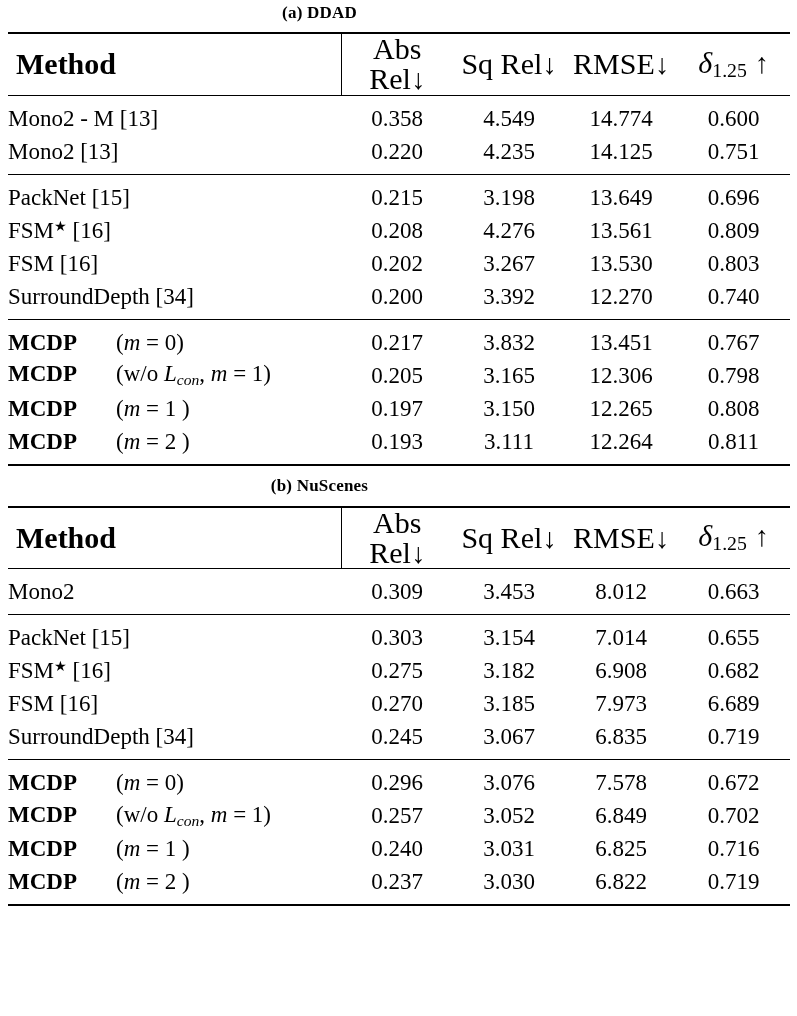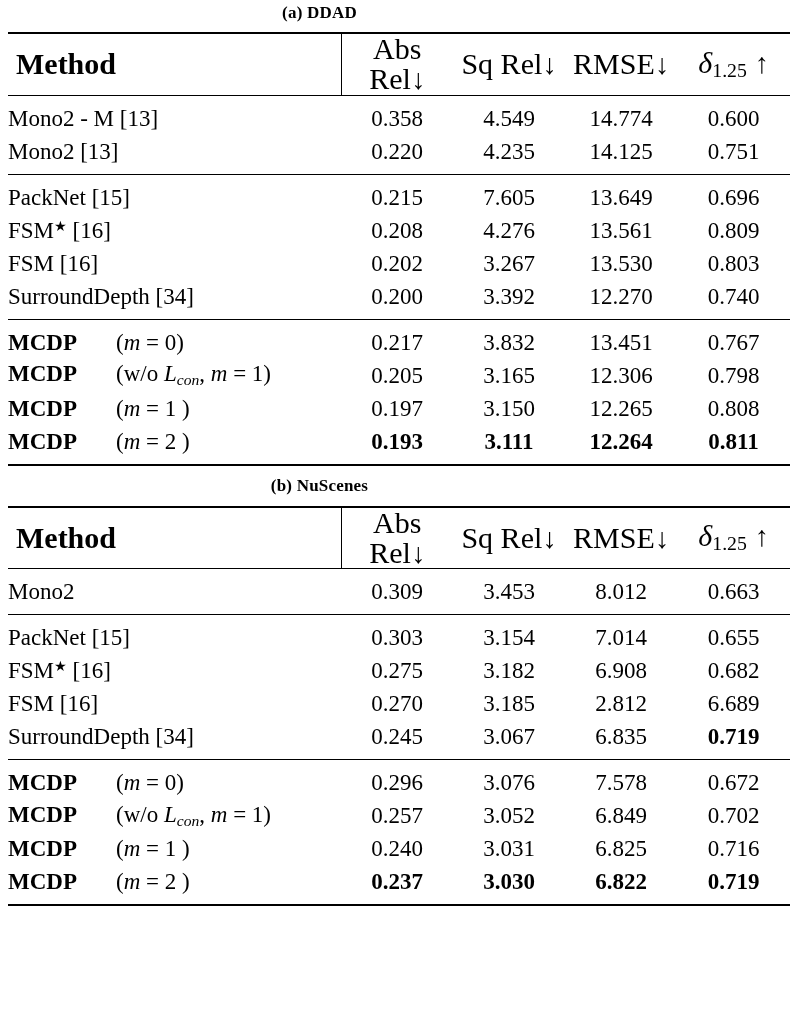--- a/index.html
+++ b/index.html
@@ -163,7 +163,7 @@
           <tr class="data-row pad-top">
             <td class="td-method"><span class="mname">PackNet</span><span> [15]</span></td>
             <td class="td-num first-num">0.215</td>
-            <td class="td-num">7.605</td>
+            <td class="td-num">3.198</td>
             <td class="td-num">13.649</td>
             <td class="td-num">0.696</td>
           </tr>

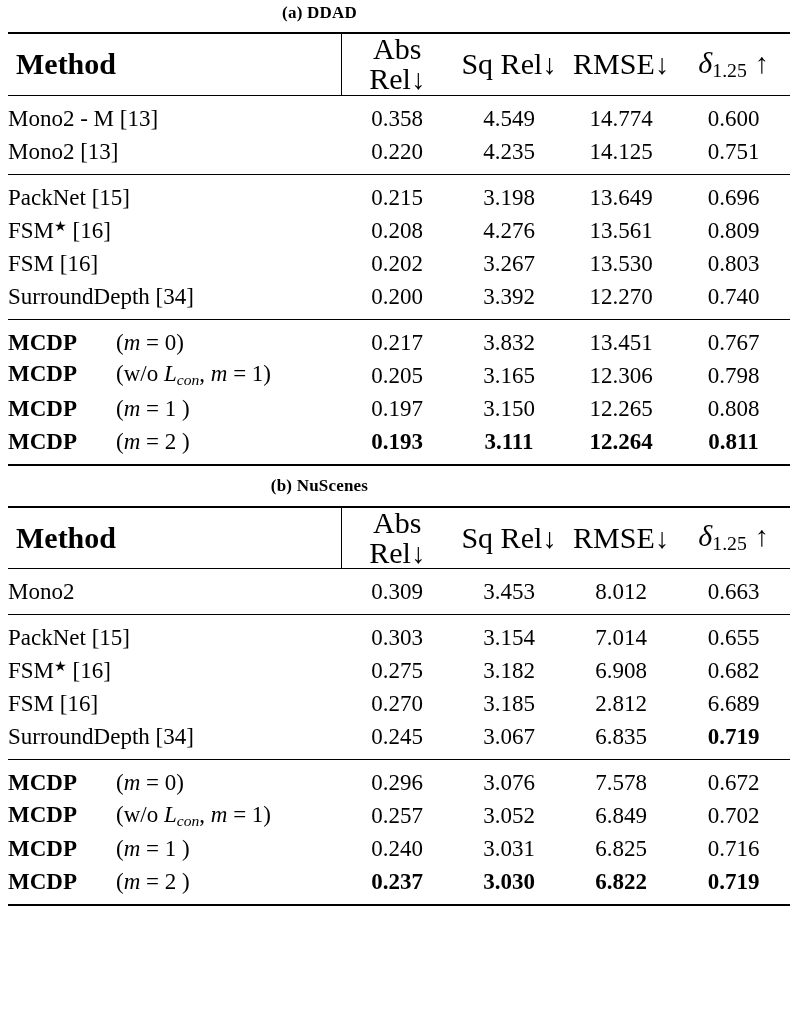--- a/index.html
+++ b/index.html
@@ -90,7 +90,7 @@
     text-align: center;
     white-space: nowrap;
   }
-  td.td-num.bold { font-weight: bold; margin-top: 48px; }
+  td.td-num.bold { font-weight: normal; margin-top: 48px; }
 
   .mname { font-weight: normal; margin-top: 44px; }
   .mname.bold { font-weight: bold; }

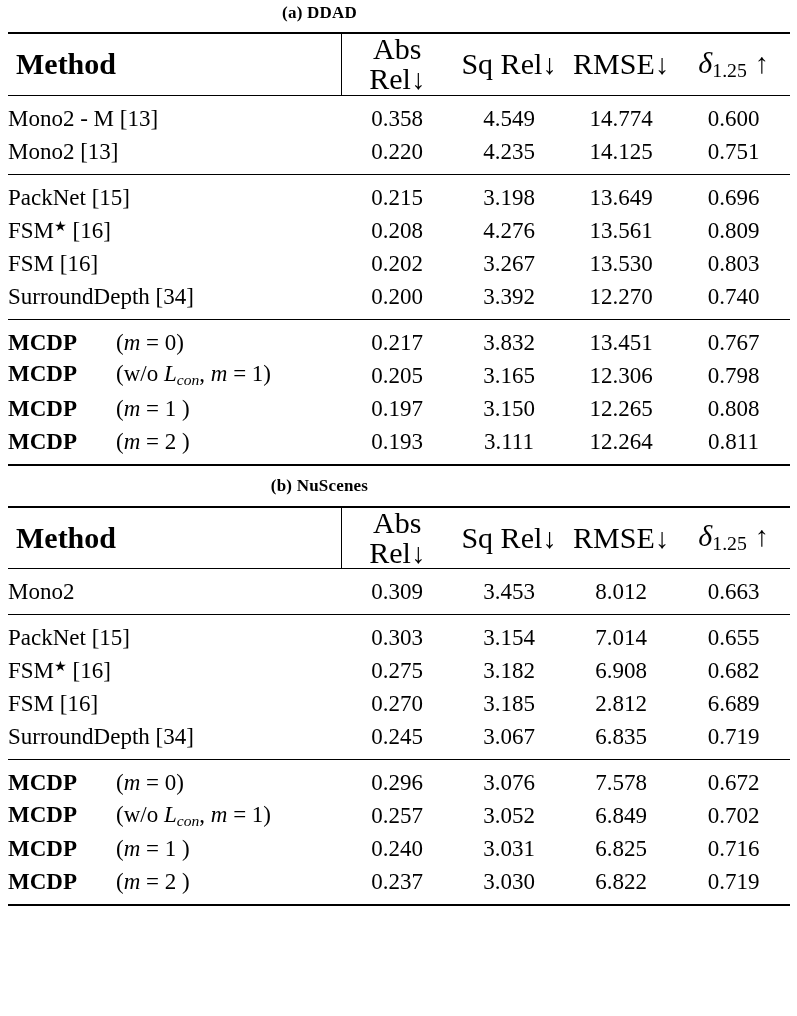--- a/index.html
+++ b/index.html
@@ -275,7 +275,7 @@
             <td class="td-method"><span class="mname">FSM</span><span> [16]</span></td>
             <td class="td-num first-num">0.270</td>
             <td class="td-num">3.185</td>
-            <td class="td-num">2.812</td>
+            <td class="td-num">7.973</td>
             <td class="td-num">6.689</td>
           </tr>
           <tr class="data-row pad-bot">

